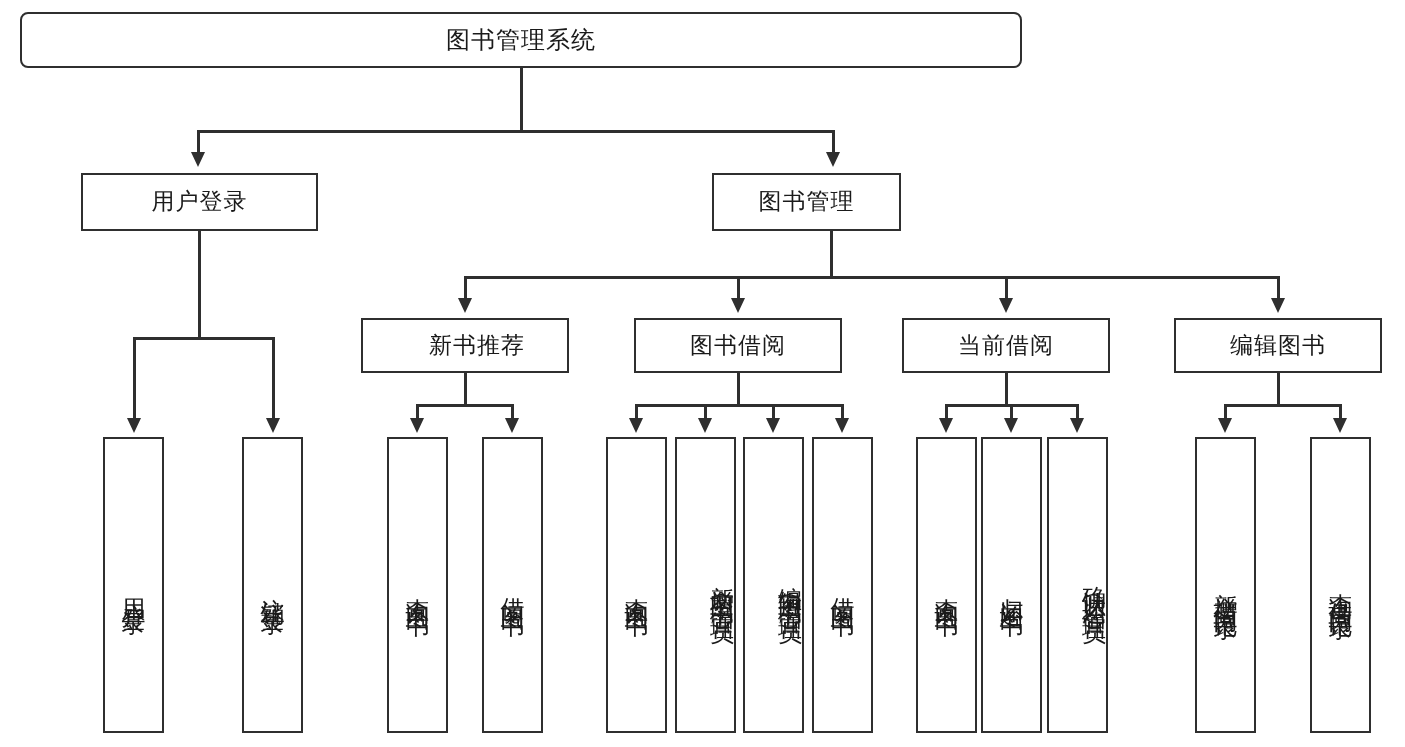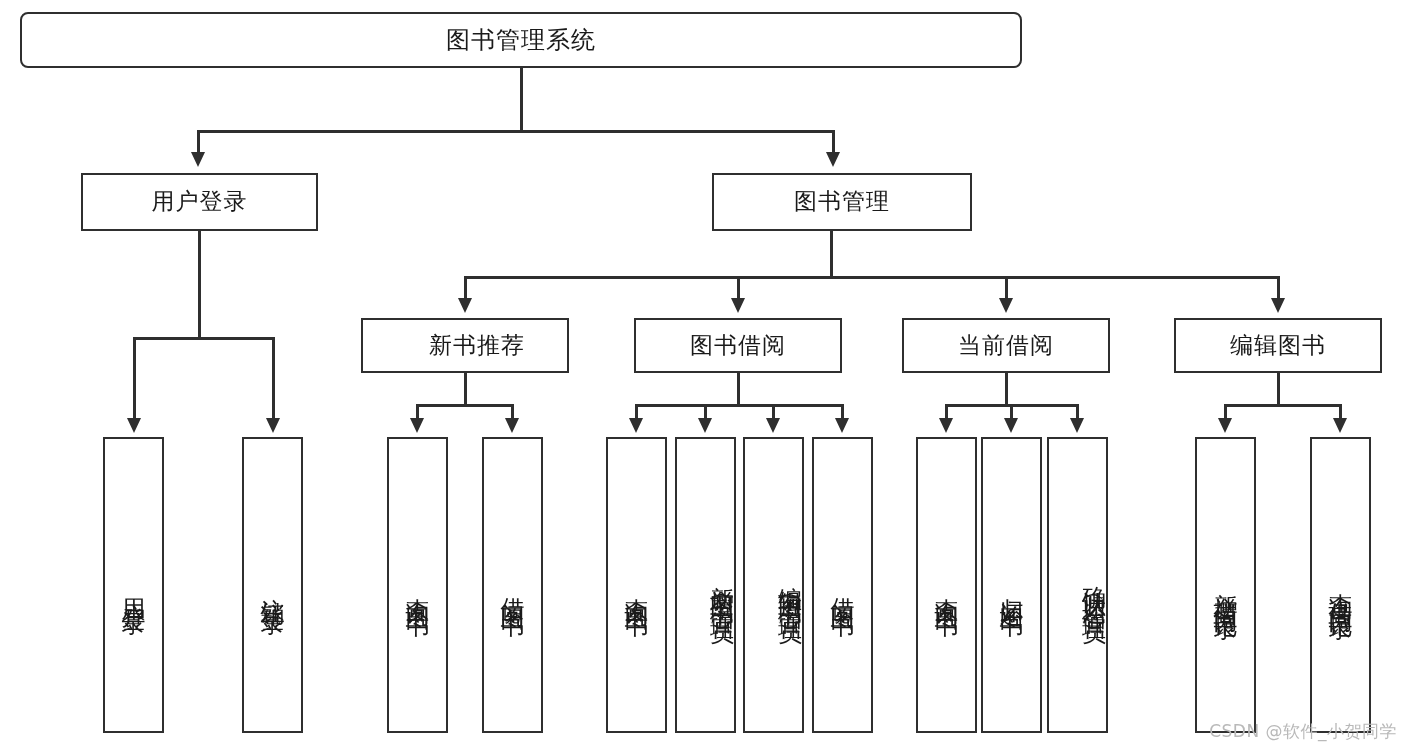--- a/index.html
+++ b/index.html
@@ -100,7 +100,7 @@
   <div class="node horiz" style="left:81px; top:173px; width:237px; height:58px;">
     <span>用户登录</span>
   </div>
-  <div class="node horiz" style="left:712px; top:173px; width:260px; height:58px;">
+  <div class="node horiz" style="left:712px; top:173px; width:189px; height:58px;">
     <span>图书管理</span>
   </div>
 

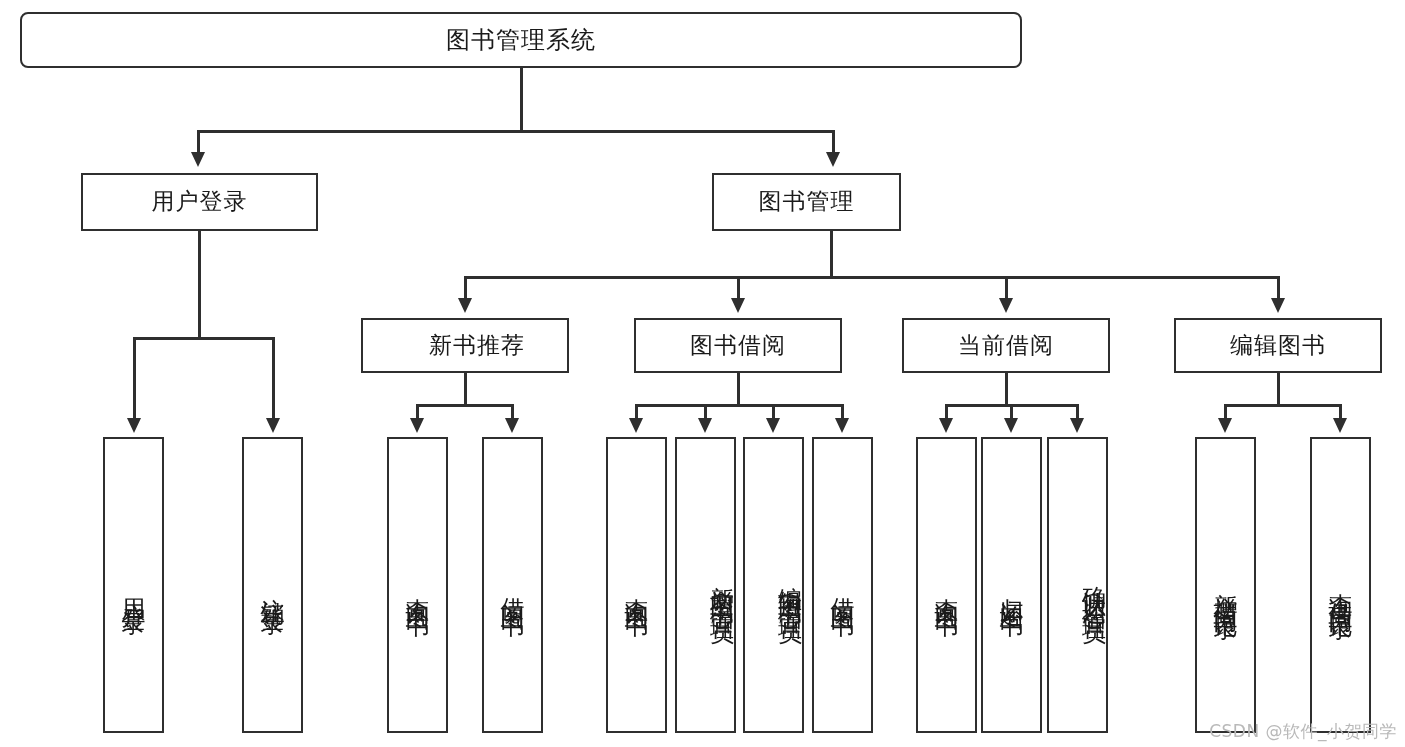--- a/index.html
+++ b/index.html
@@ -213,7 +213,6 @@
     <span>查询借阅记录</span>
   </div>
 
-  <div id="watermark">CSDN @软件_小贺同学</div>
 
 </div>
 

